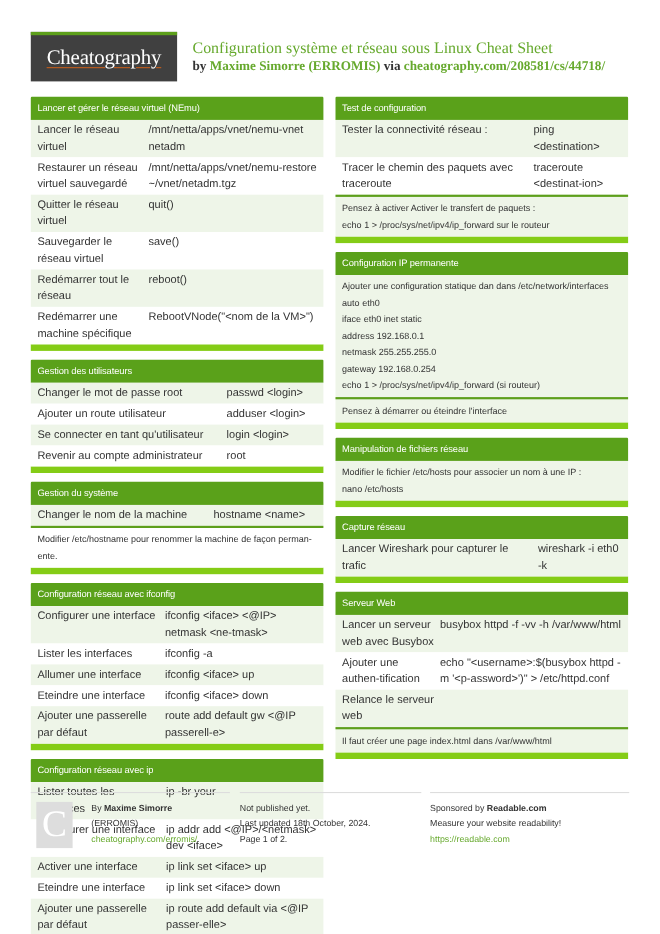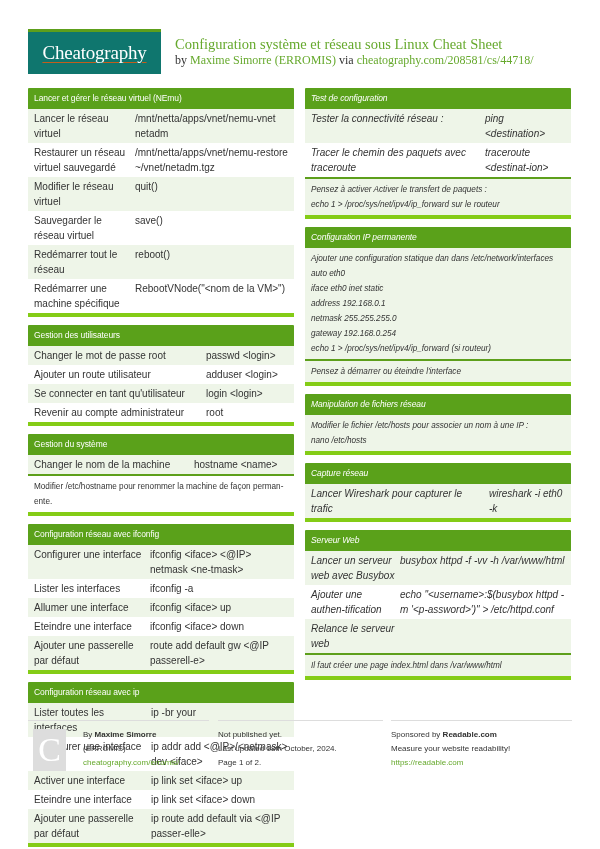--- a/index.html
+++ b/index.html
@@ -8,7 +8,7 @@
 
   .logo {
     position: absolute; left: 28px; top: 29px; width: 133px; height: 45px;
-    background: #0f766e; border-top: 3px solid #5d9f1b;
+    background: #404040; border-top: 3px solid #5d9f1b;
     display: flex; align-items: center; justify-content: center;
   }
   .logo-text {

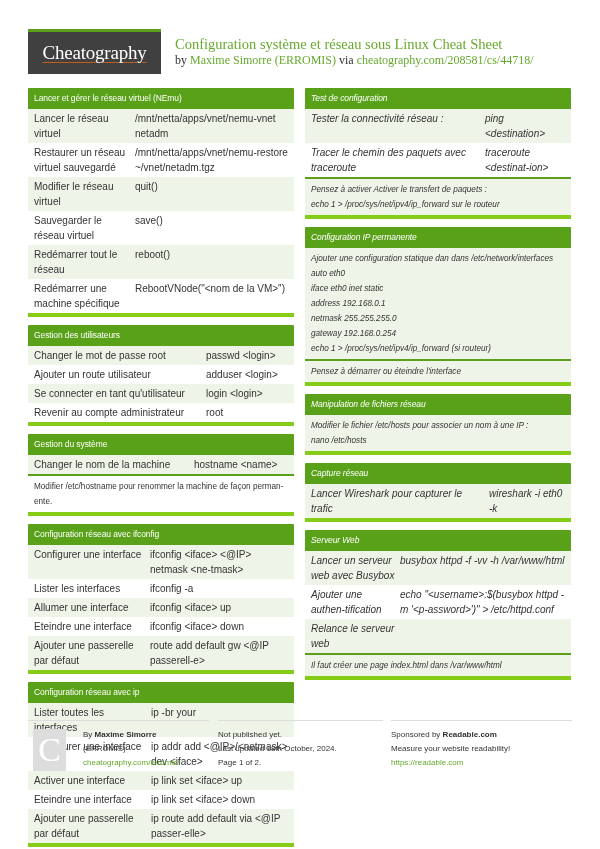--- a/index.html
+++ b/index.html
@@ -21,7 +21,7 @@
     font-family: "Liberation Serif", "DejaVu Serif", serif; font-size: 14.5px; color: #66a92d; line-height: 17px;
   }
   .byline {
-    font-family: "Liberation Serif", "DejaVu Serif", serif; font-size: 12px; color: #333; line-height: 15px;
+    font-family: "Liberation Serif", "DejaVu Serif", serif; font-size: 12px; color: #333; line-height: 15px; font-weight: bold;
   }
   .byline .g { color: #66a92d; }
 

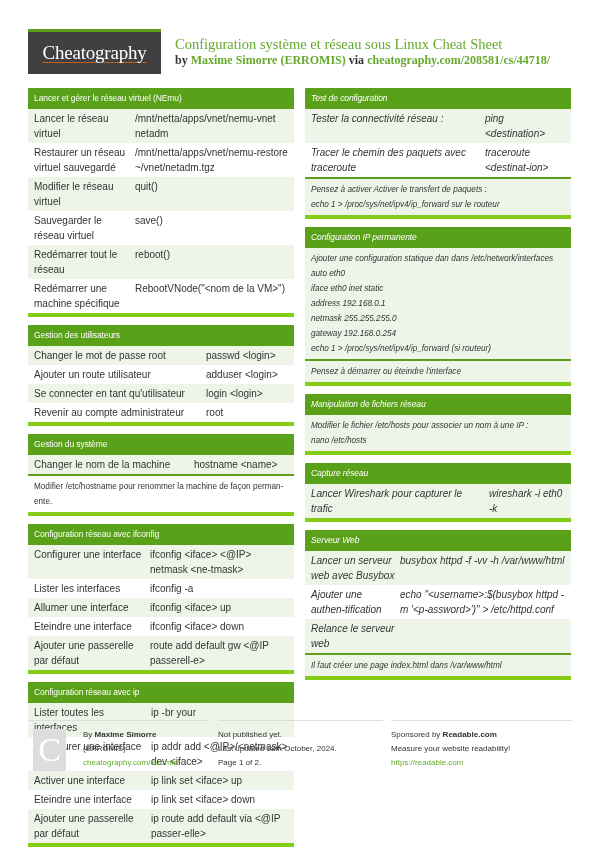--- a/index.html
+++ b/index.html
@@ -29,7 +29,7 @@
   .col-left { left: 28px; }
   .col-right { left: 305px; font-style: italic; }
 
-  .box { margin-bottom: 8px; border-bottom: 4px solid #84cc16; }
+  .box { margin-bottom: 8px; border-bottom: 6px solid #84cc16; }
   .box-header {
     background: #5aa11a; color: #ffffff; font-size: 8.5px; font-weight: normal;
     padding: 5px 5px 5px 6px; line-height: 11px; border-radius: 1px 1px 0 0;

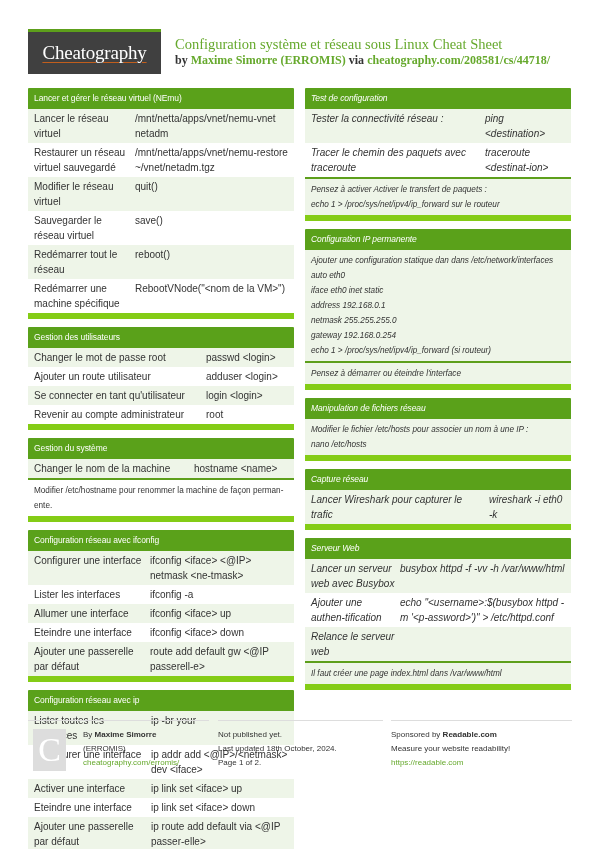--- a/index.html
+++ b/index.html
@@ -27,7 +27,7 @@
 
   .col { position: absolute; top: 88px; width: 266px; }
   .col-left { left: 28px; }
-  .col-right { left: 305px; font-style: italic; }
+  .col-right { left: 305px; }
 
   .box { margin-bottom: 8px; border-bottom: 6px solid #84cc16; }
   .box-header {

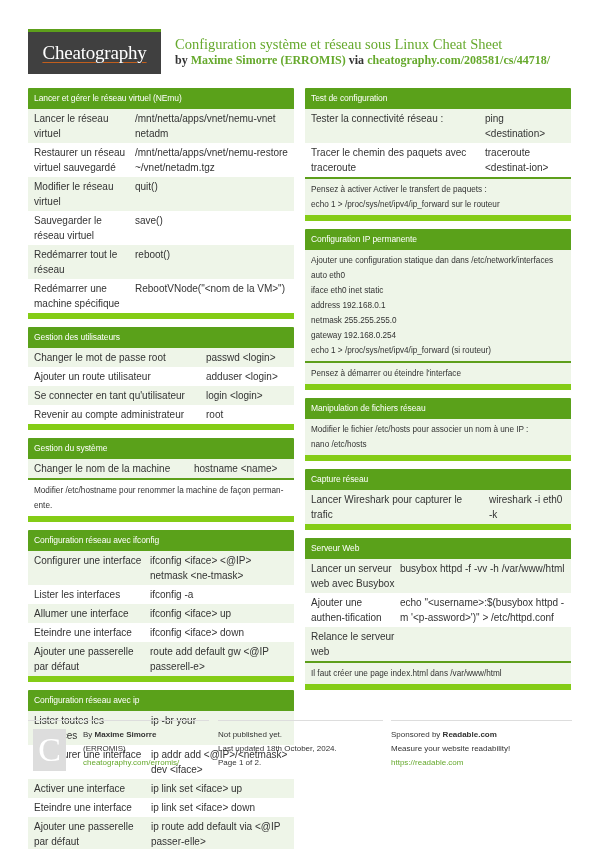--- a/index.html
+++ b/index.html
@@ -90,7 +90,7 @@
           <div class="c2">/mnt/netta/apps/vnet/nemu-restore ~/vnet/netadm.tgz</div>
         </div>
       <div class="row">
-          <div class="c1" style="width:101px">Modifier le réseau virtuel</div>
+          <div class="c1" style="width:101px">Quitter le réseau virtuel</div>
           <div class="c2">quit()</div>
         </div>
       <div class="row">

